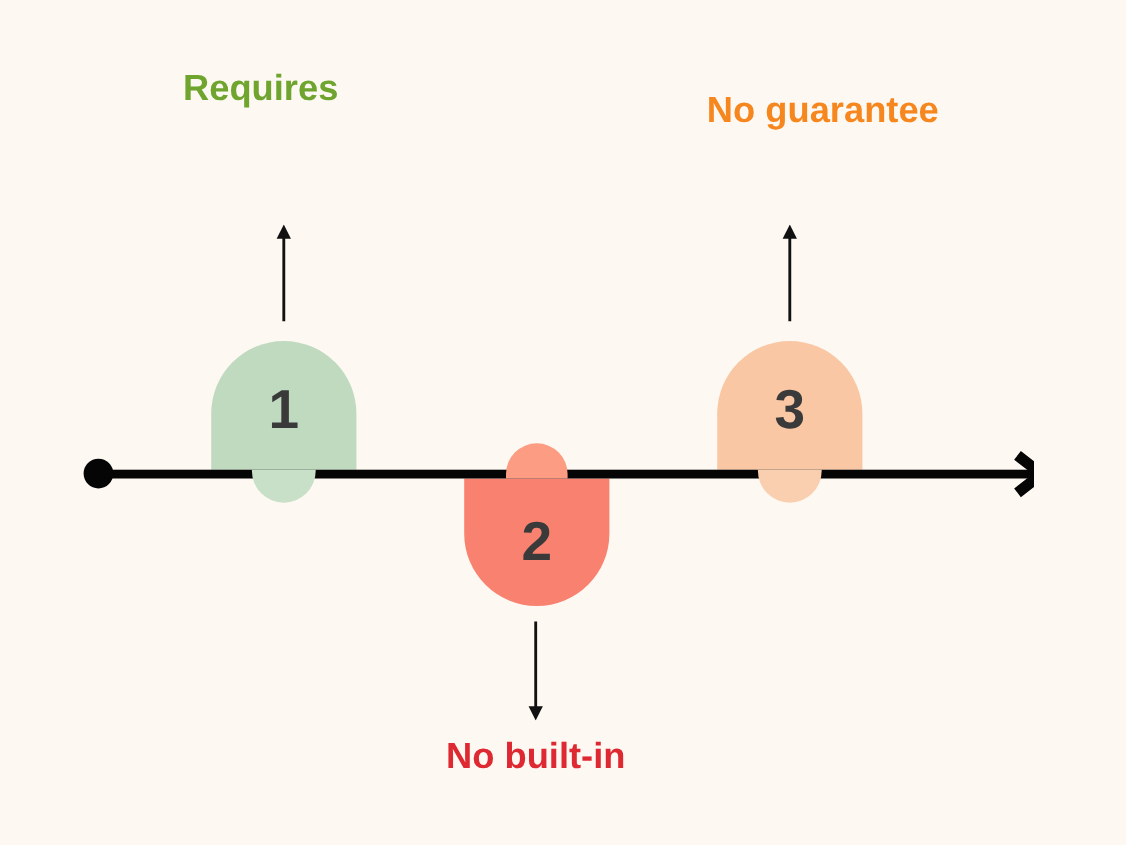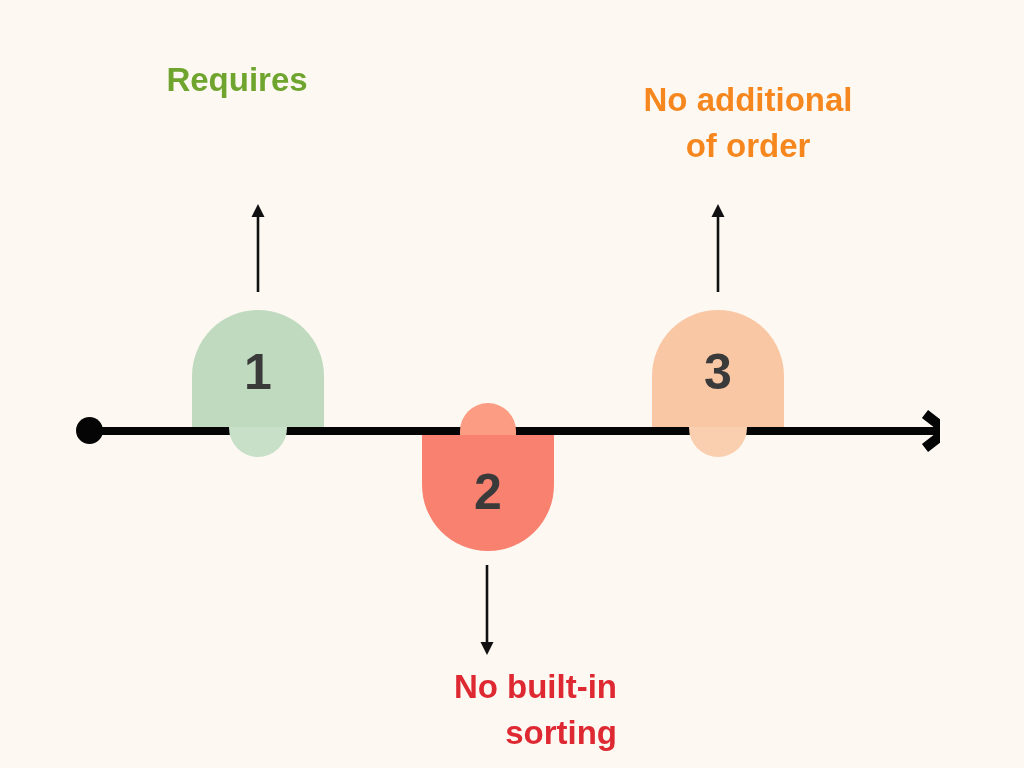--- a/index.html
+++ b/index.html
@@ -104,7 +104,7 @@
   </div>
 
   <div class="ann ann-orange">
-    <div>No additional</div>
+    <div>No guarantee</div>
     <div>of order</div>
   </div>
 

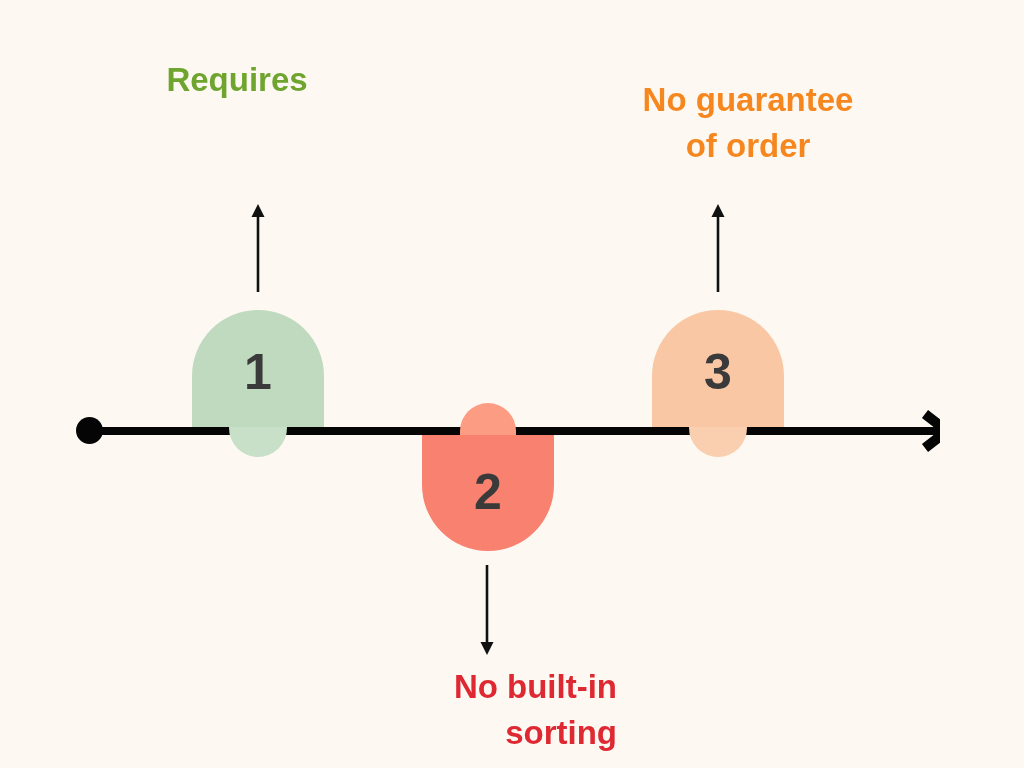--- a/index.html
+++ b/index.html
@@ -105,7 +105,6 @@
 
   <div class="ann ann-orange">
     <div>No guarantee</div>
-    <div>of order</div>
   </div>
 
   <div class="ann ann-red">

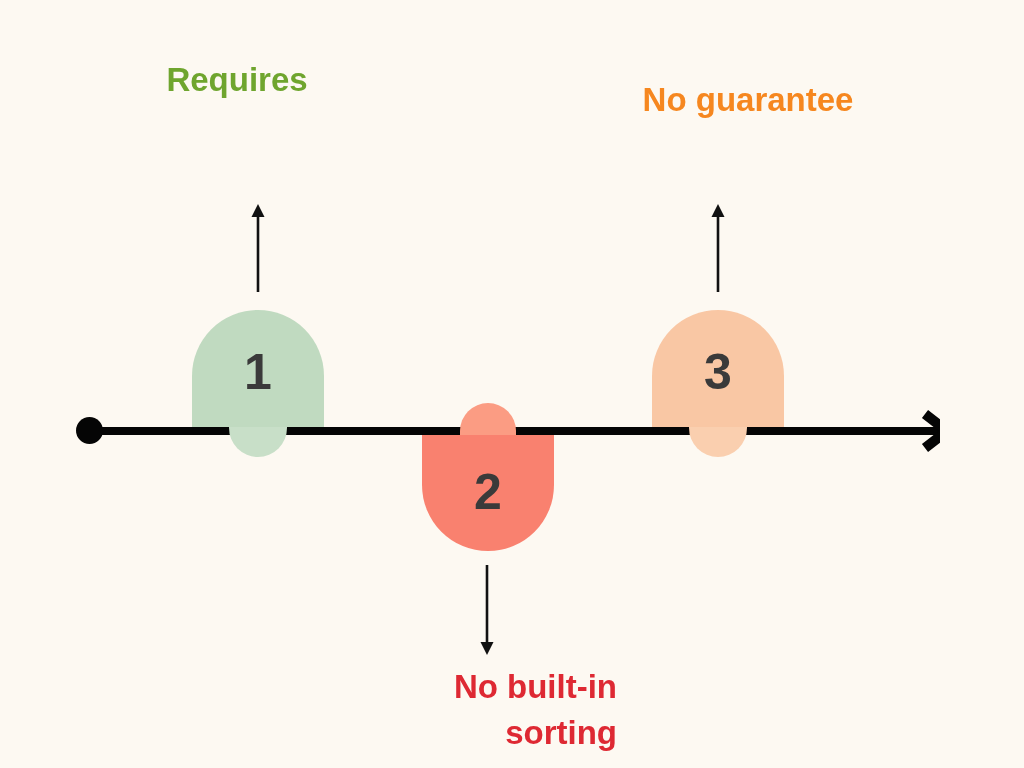--- a/index.html
+++ b/index.html
@@ -26,7 +26,7 @@
   }
   .ann-green  { left: 107px; top: 57px;  width: 260px; color: #6FA52E; }
   .ann-orange { left: 617px; top: 77px;  width: 262px; color: #F6871F; }
-  .ann-red    { left: 357px; top: 664px; width: 260px; color: #DE2933; text-align: right; }
+  .ann-red    { left: 357px; top: 664px; width: 260px; color: #DE2933; }
   
   .v-arrow { position: absolute; }
   .v-arrow-1 { left: 249px; top: 204px; }

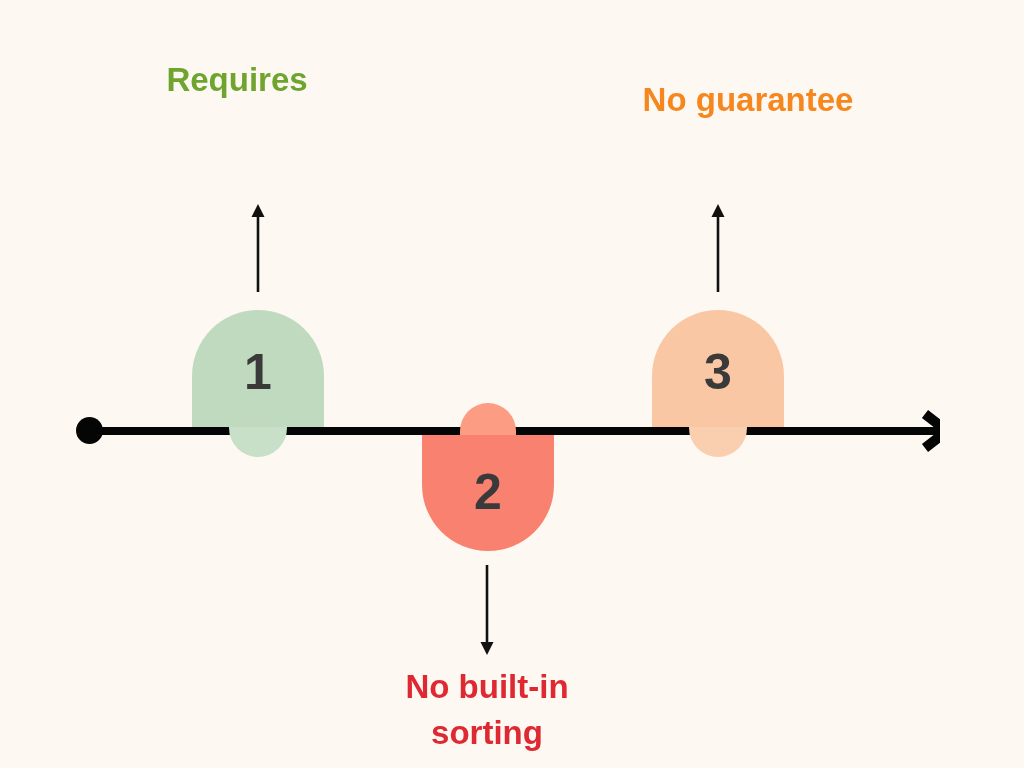--- a/index.html
+++ b/index.html
@@ -109,7 +109,6 @@
 
   <div class="ann ann-red">
     <div>No built-in</div>
-    <div>sorting</div>
   </div>
 
   <svg class="v-arrow v-arrow-1" width="18" height="90" viewBox="0 0 18 90">

